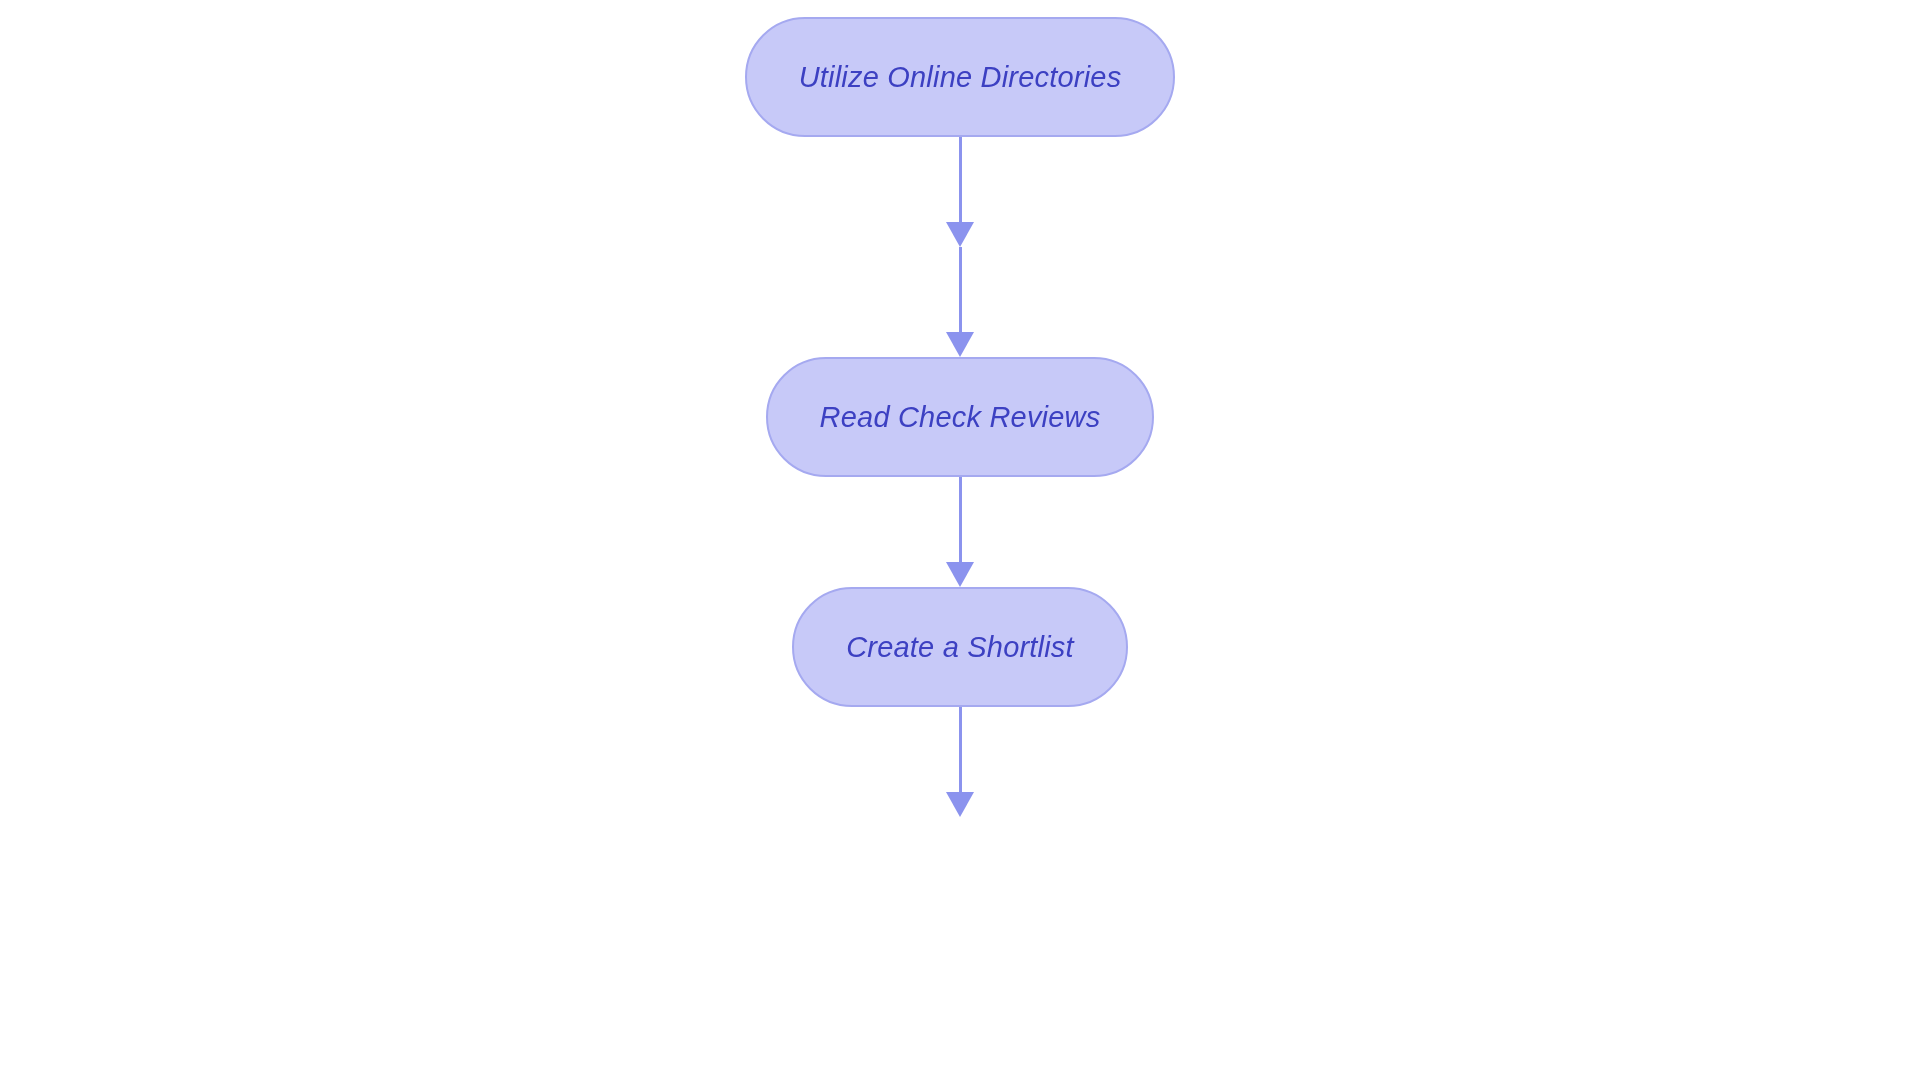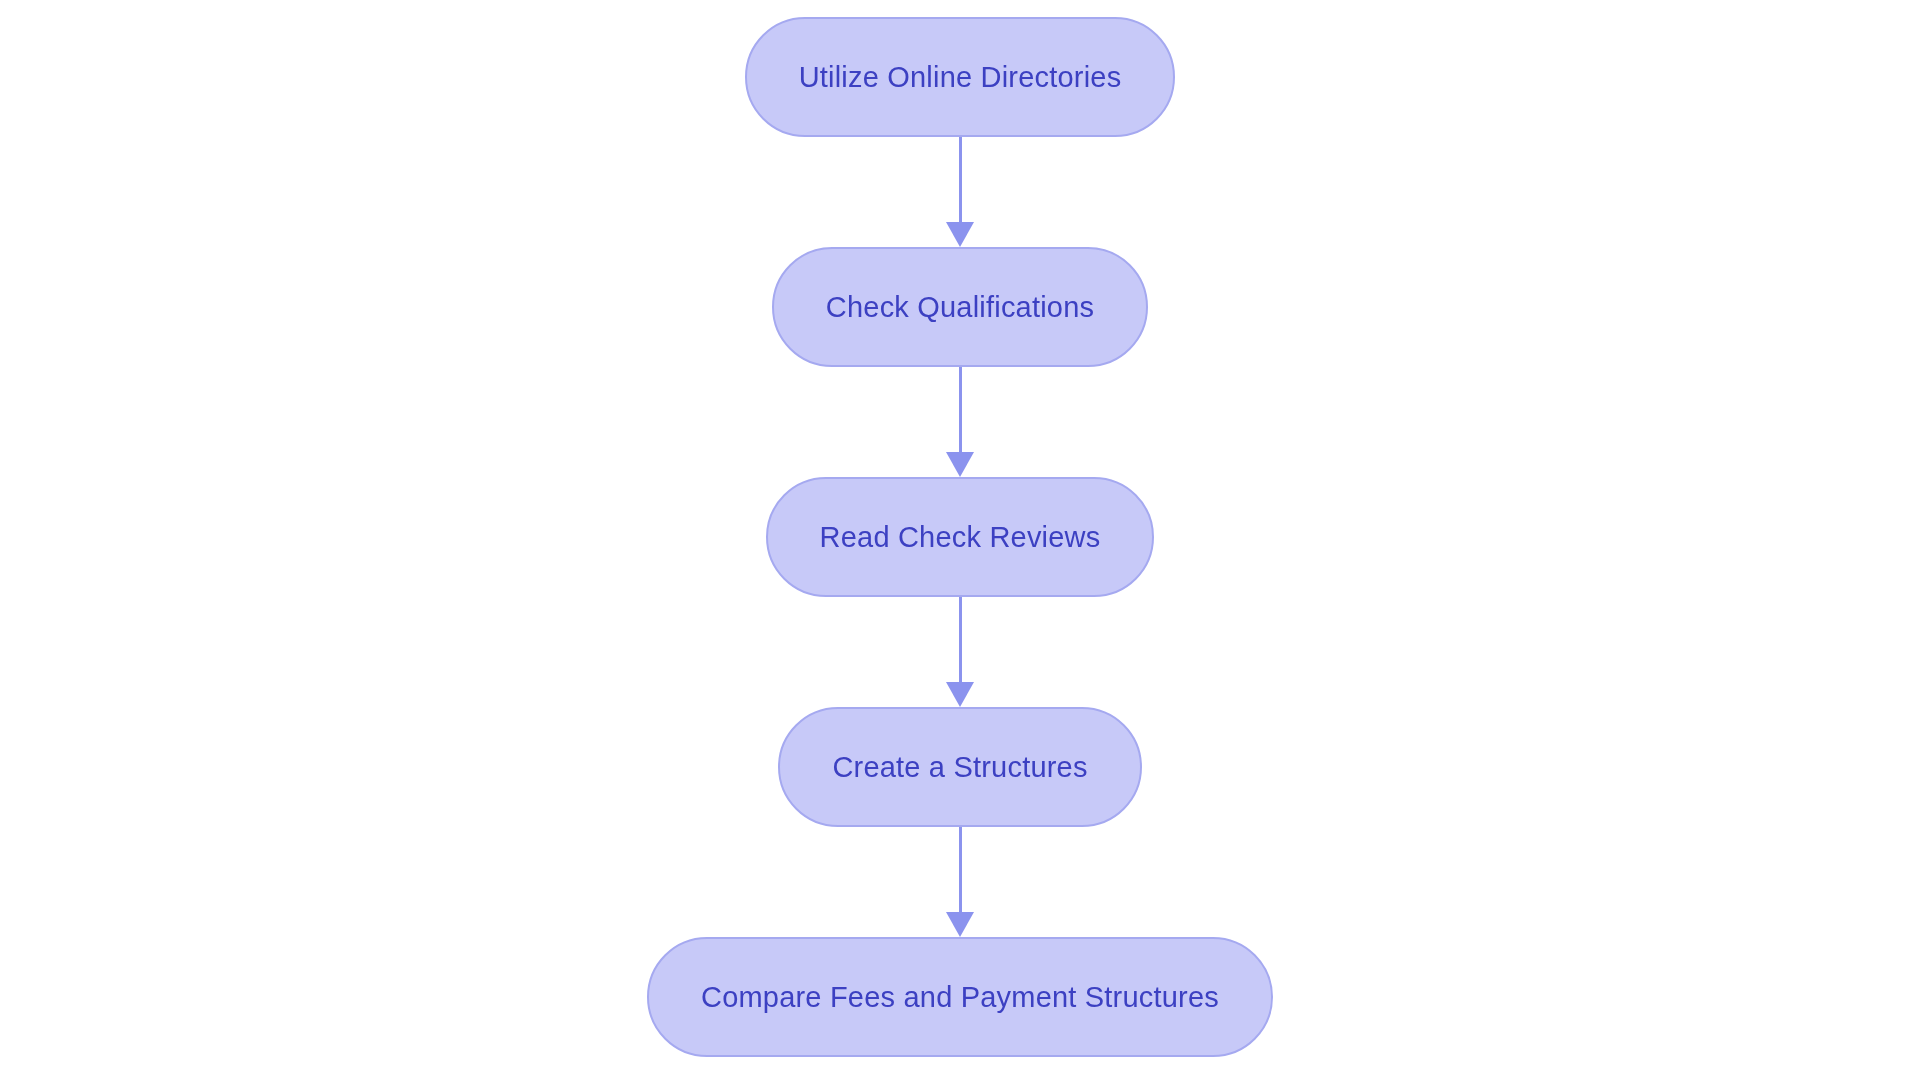--- a/index.html
+++ b/index.html
@@ -40,6 +40,7 @@
     letter-spacing: 0.2px;
     white-space: nowrap;
     flex: 0 0 auto;
+    font-style: italic;
   }
   .flow-arrow {
     height: 110px;

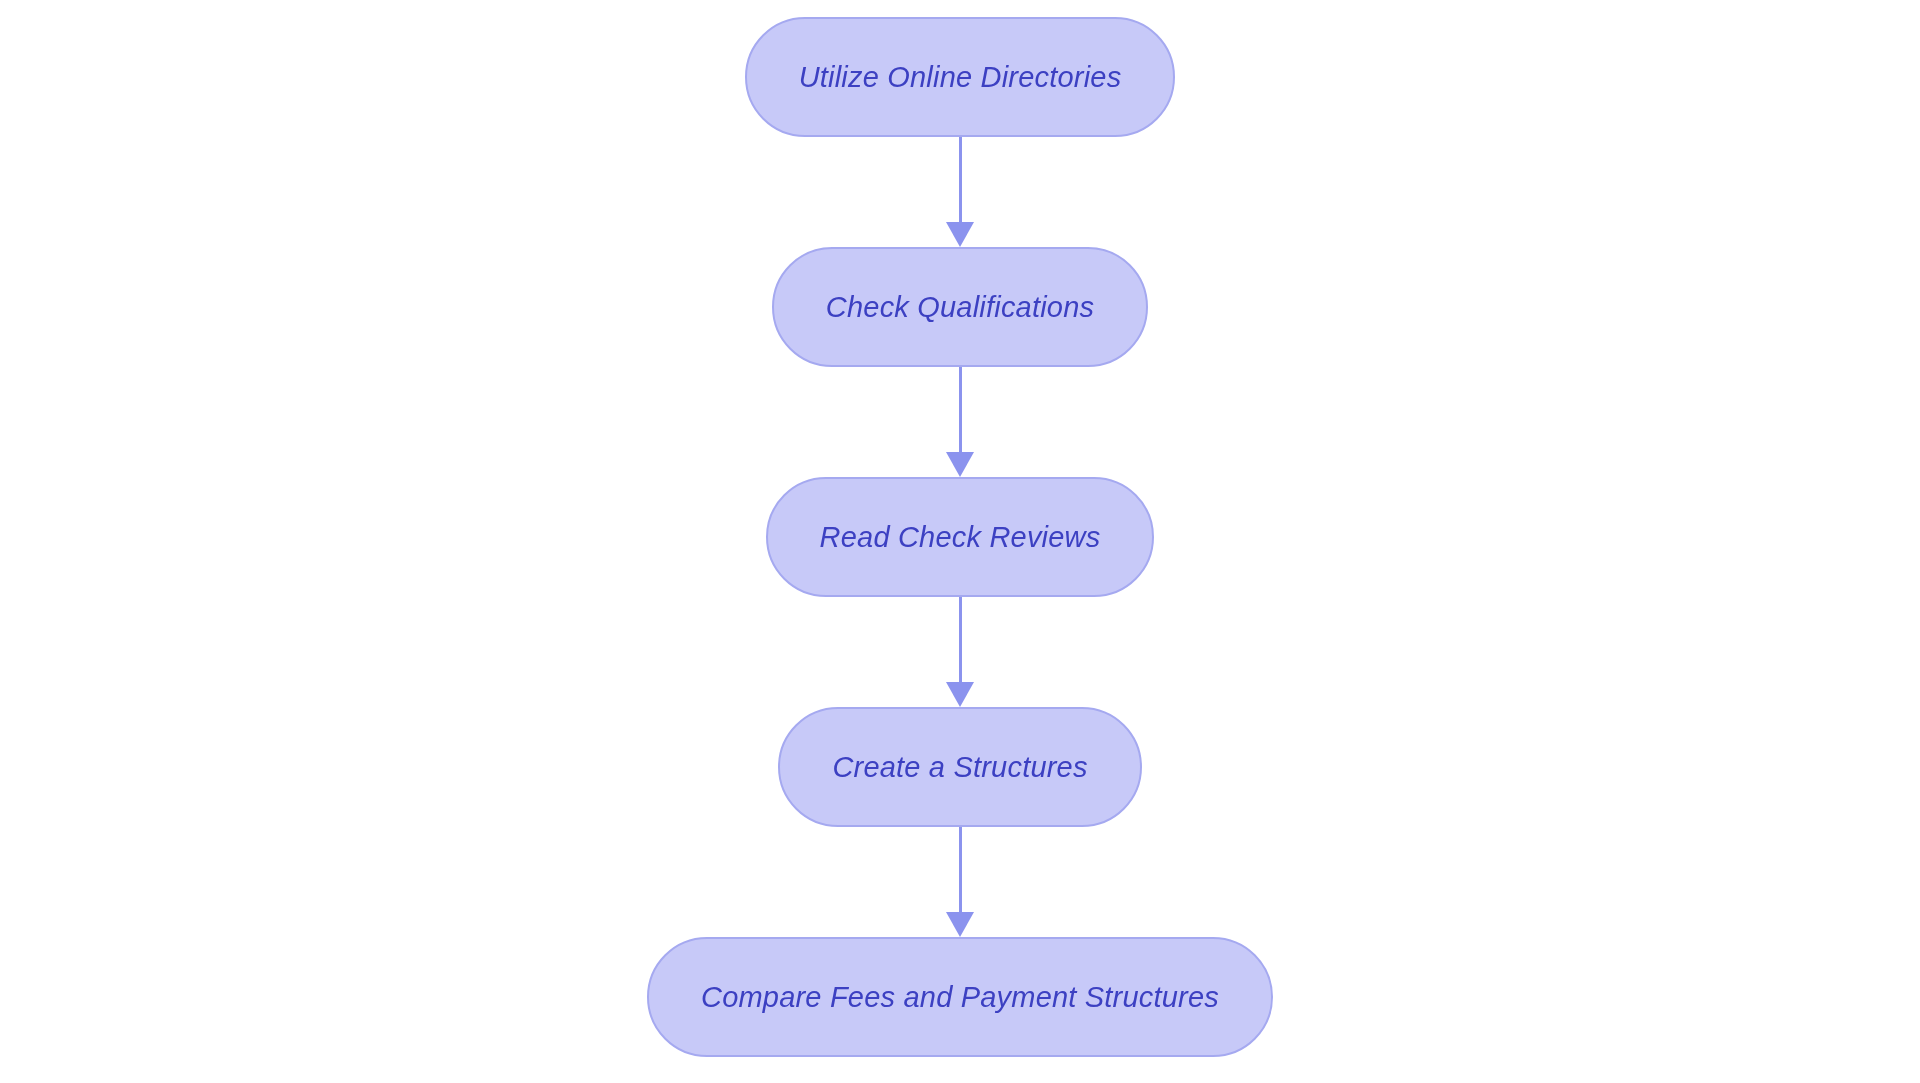--- a/index.html
+++ b/index.html
@@ -75,7 +75,6 @@
     <div class="head"></div>
   </div>
 
-  <div class="flow-node">Check Qualifications</div>
 
   <div class="flow-arrow">
     <div class="shaft"></div>

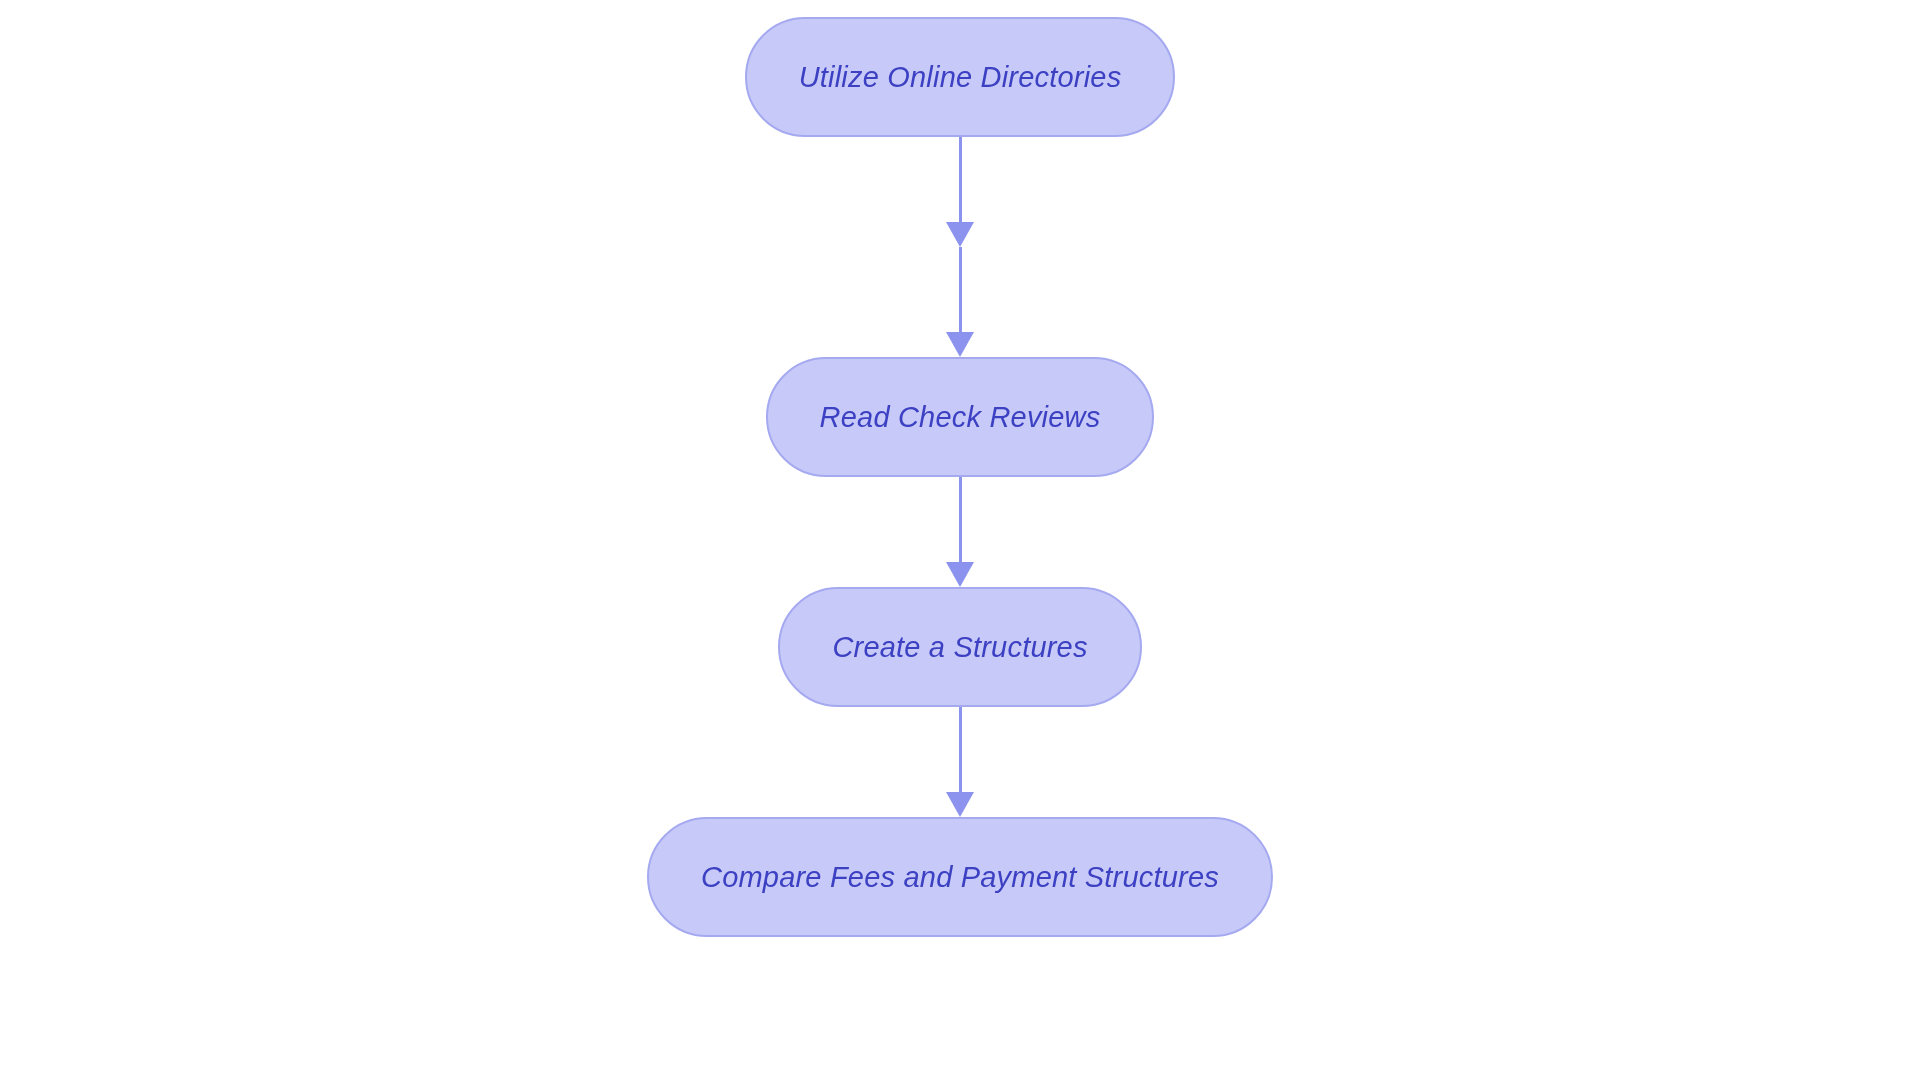--- a/index.html
+++ b/index.html
@@ -88,7 +88,7 @@
     <div class="head"></div>
   </div>
 
-  <div class="flow-node">Create a Structures</div>
+  <div class="flow-node">Create a Shortlist</div>
 
   <div class="flow-arrow">
     <div class="shaft"></div>

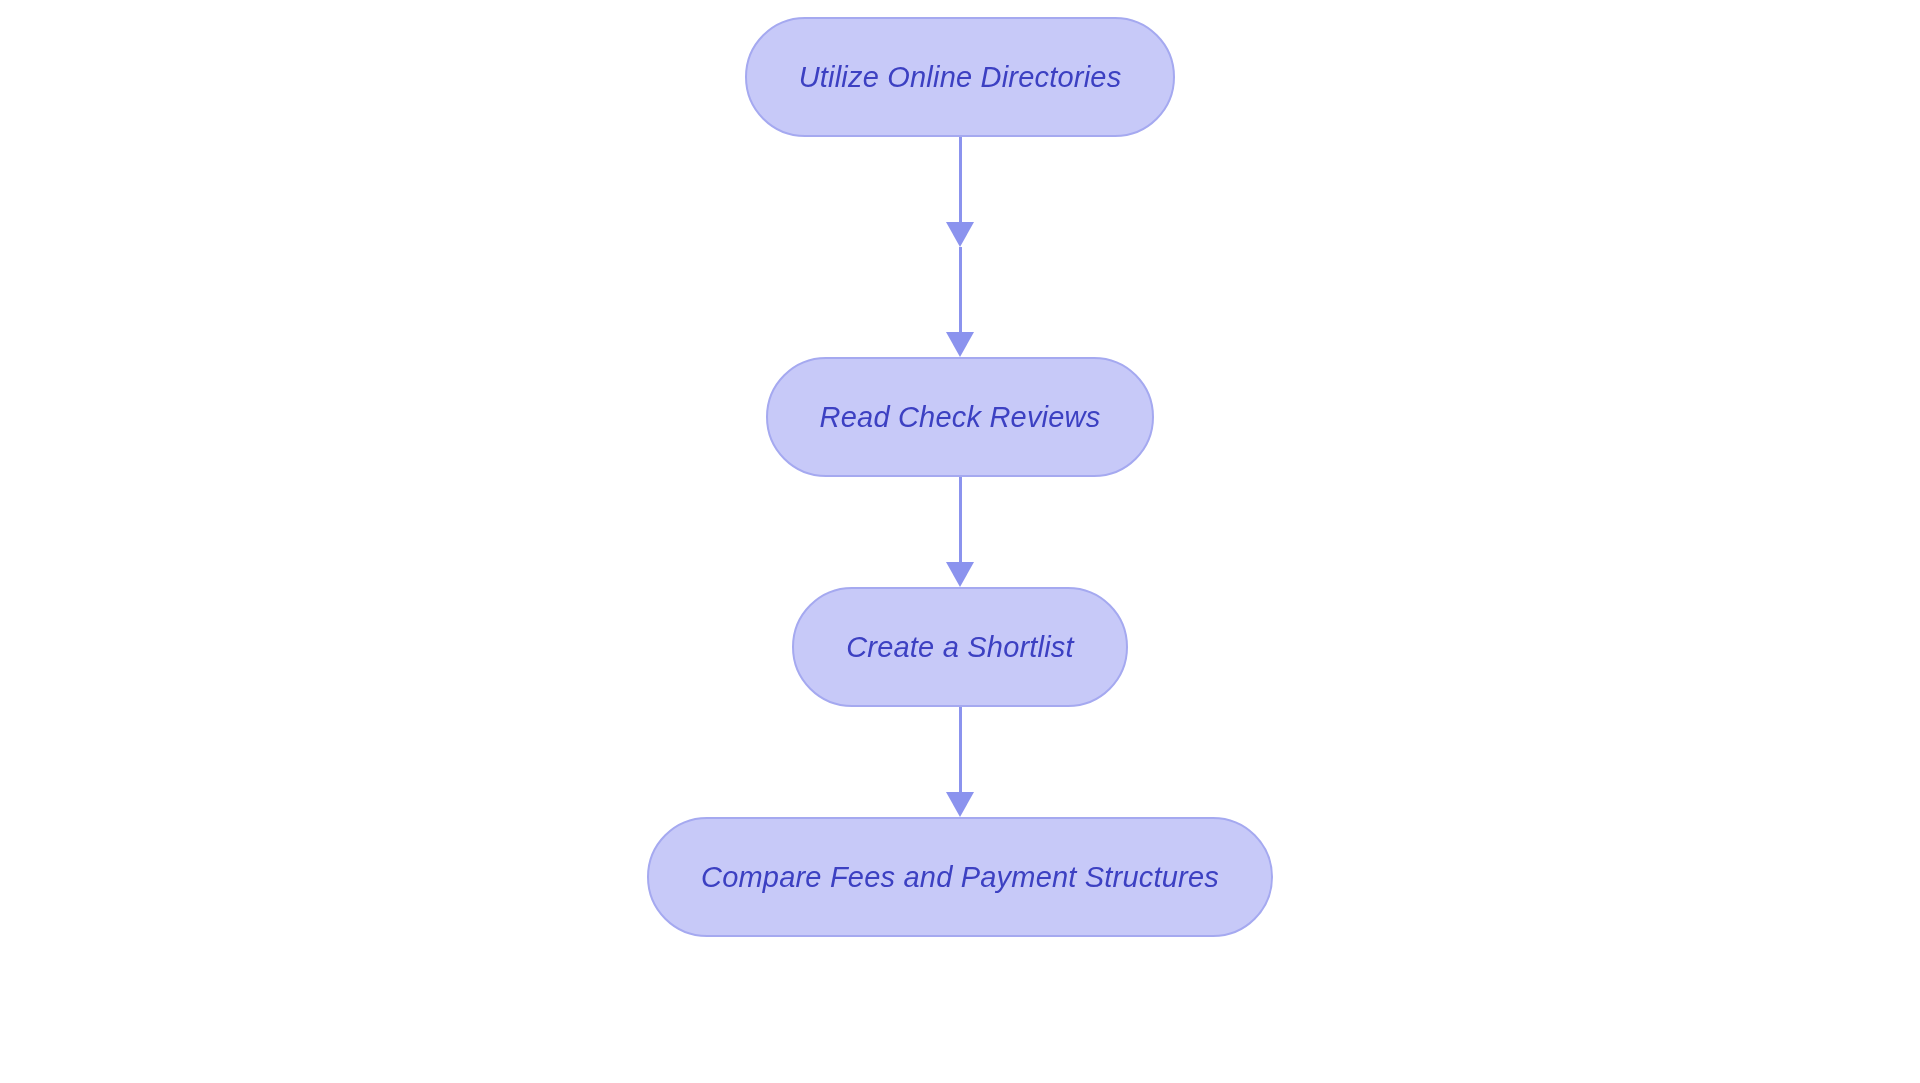--- a/index.html
+++ b/index.html
@@ -95,7 +95,6 @@
     <div class="head"></div>
   </div>
 
-  <div class="flow-node">Compare Fees and Payment Structures</div>
 
 </div>
 

